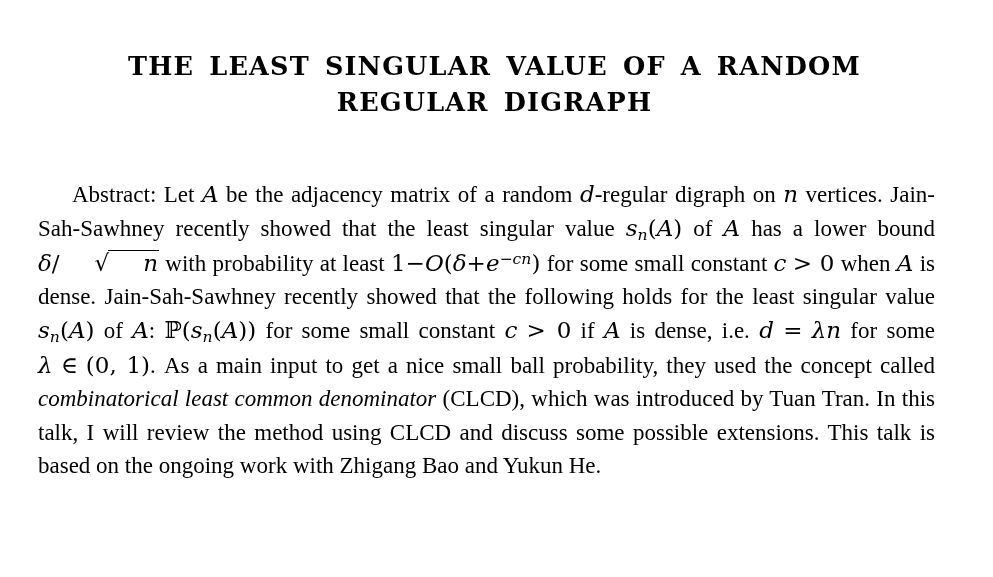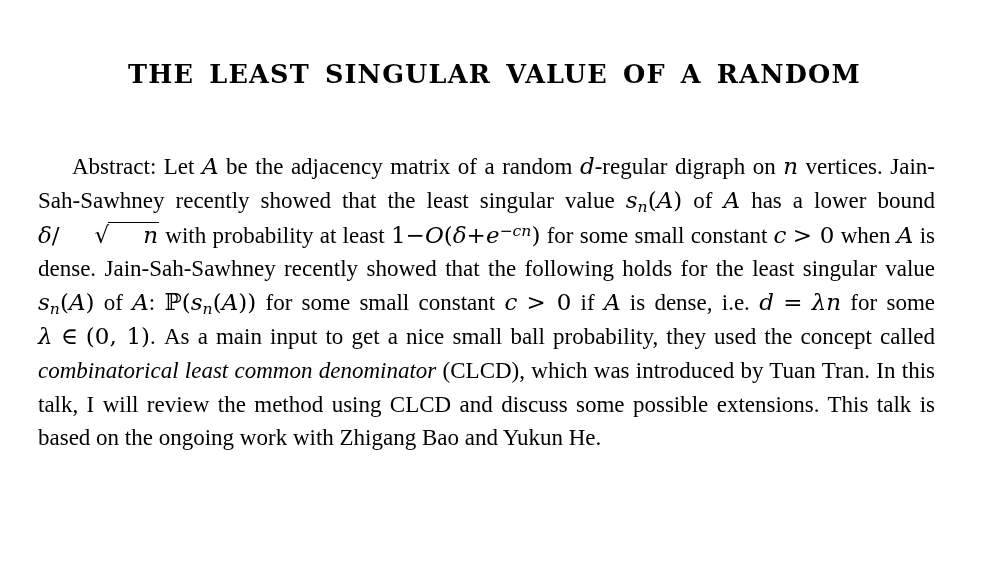--- a/index.html
+++ b/index.html
@@ -27,7 +27,7 @@
     font-size: 25.5px;
     letter-spacing: 1.2px;
     line-height: 1.42;
-    margin: 12px;
+    margin: 4px;
     padding-top: 44px;
     padding-left: 80px;
     padding-right: 84px;

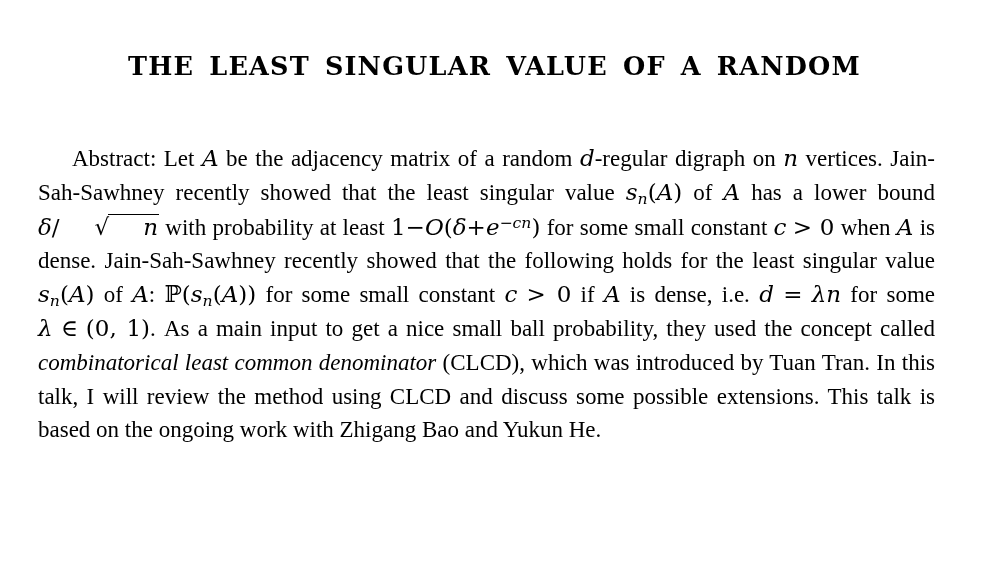--- a/index.html
+++ b/index.html
@@ -101,6 +101,7 @@
 
   <h1 class="title">
     <span>THE LEAST SINGULAR VALUE OF A RANDOM</span>
+    <span class="line2">REGULAR DIGRAPH</span>
   </h1>
 
   <p class="abstract"><span>Abstract:</span> <span>Let</span> <span class="mi">A</span><span> be the adjacency matrix of a random </span><span class="mi">d</span><span>-regular digraph on </span><span class="mi">n</span><span> vertices. Jain-Sah-Sawhney recently showed that the least singular value </span><span class="nowrap"><span class="mi">s</span><sub>n</sub><span class="mn">(</span><span class="mi">A</span><span class="mn">)</span></span><span> of </span><span class="mi">A</span><span> has a lower bound </span><span class="nowrap"><span class="mi">δ</span><span class="mo">/</span><span class="sqrt"><span class="rad">n</span></span></span><span> with probability at least </span><span class="nowrap"><span class="mn">1</span><span class="mo">−</span><span class="mi">O</span><span class="mn">(</span><span class="mi">δ</span><span class="mo">+</span><span class="mi">e</span><sup>−cn</sup><span class="mn">)</span></span><span> for some small constant </span><span class="nowrap"><span class="mi">c</span> <span class="mn">&gt; 0</span></span><span> when </span><span class="mi">A</span><span> is dense. Jain-Sah-Sawhney recently showed that the following holds for the least singular value </span><span class="nowrap"><span class="mi">s</span><sub>n</sub><span class="mn">(</span><span class="mi">A</span><span class="mn">)</span></span><span> of </span><span class="mi">A</span><span>:</span> <span class="nowrap"><span class="bb">ℙ</span><span class="mn">(</span><span class="mi">s</span><sub>n</sub><span class="mn">(</span><span class="mi">A</span><span class="mn">)</span><span class="mn">)</span></span><span> for some small constant </span><span class="nowrap"><span class="mi">c</span> <span class="mn">&gt; 0</span></span><span> if </span><span class="mi">A</span><span> is dense, i.e. </span><span class="nowrap"><span class="mi">d</span> <span class="mo">=</span> <span class="mi">λ</span><span class="mi">n</span></span><span> for some </span><span class="nowrap"><span class="mi">λ</span> <span class="mo">∈</span> <span class="mn">(</span><span class="mn">0, 1</span><span class="mn">)</span></span><span>. As a main input to get a nice small ball probability, they used the concept called </span><span class="it">combinatorical least common denominator</span><span> (CLCD), which was introduced by Tuan Tran. In this talk, I will review the method using CLCD and discuss some possible extensions. This talk is based on the ongoing work with Zhigang Bao and Yukun He.</span></p>

